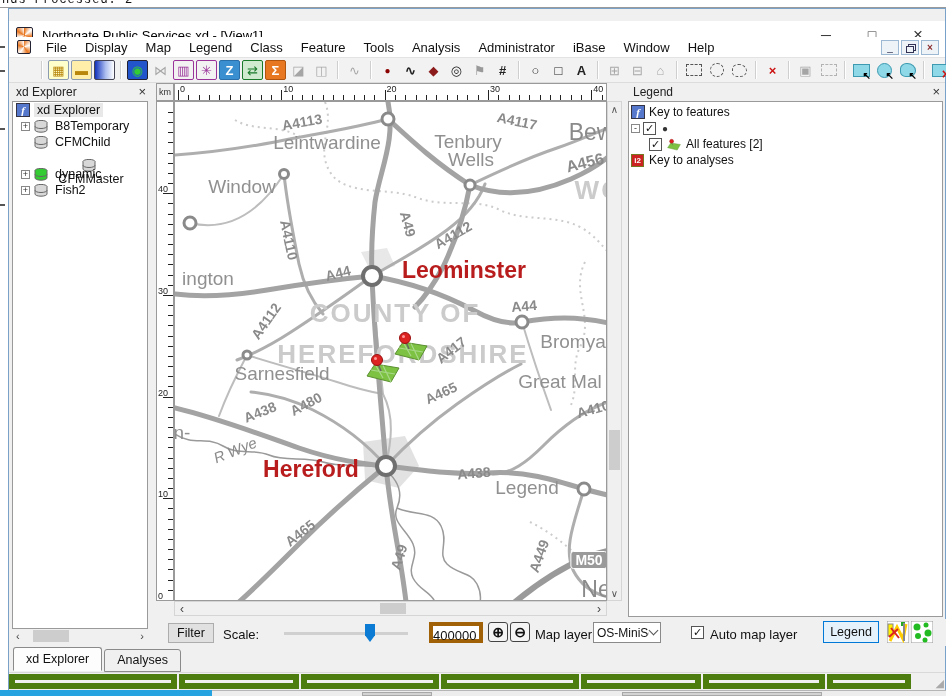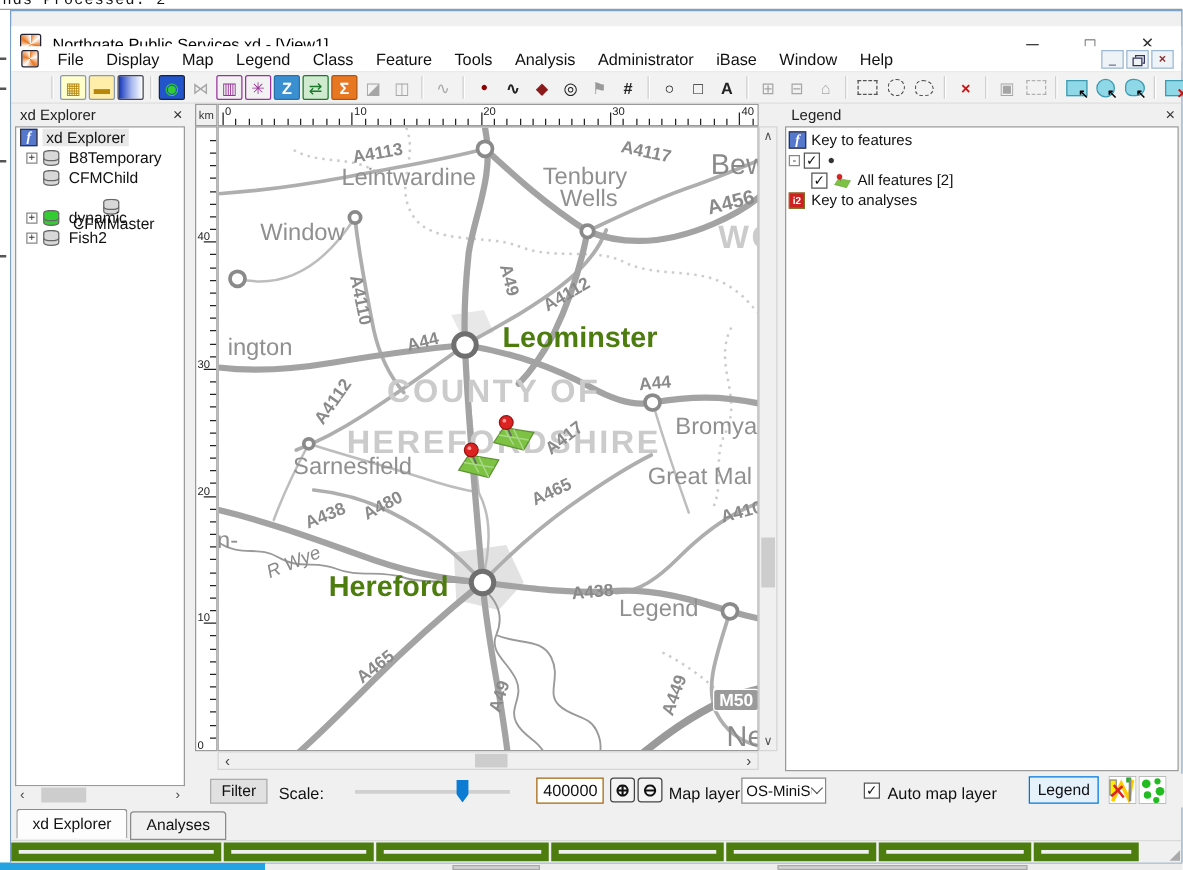--- a/index.html
+++ b/index.html
@@ -106,7 +106,7 @@
   .mlabel { position:absolute; white-space:nowrap; transform:translate(-50%,-50%); }
   .mlabel.place { color:#909090; font-size:19px; }
   .mlabel.place-lg { color:#8a8a8a; font-size:23px; }
-  .mlabel.city { color:#4d7c0f; font-size:23px; font-weight:bold; }
+  .mlabel.city { color:#b91c1c; font-size:23px; font-weight:bold; }
   .mlabel.county { color:#cbcbcb; font-size:26px; font-weight:bold; letter-spacing:2px; }
   .mlabel.road { color:#8a8a8a; font-size:14px; font-weight:bold; }
   .mlabel.road-lg { color:#8a8a8a; font-size:16px; font-weight:bold; }

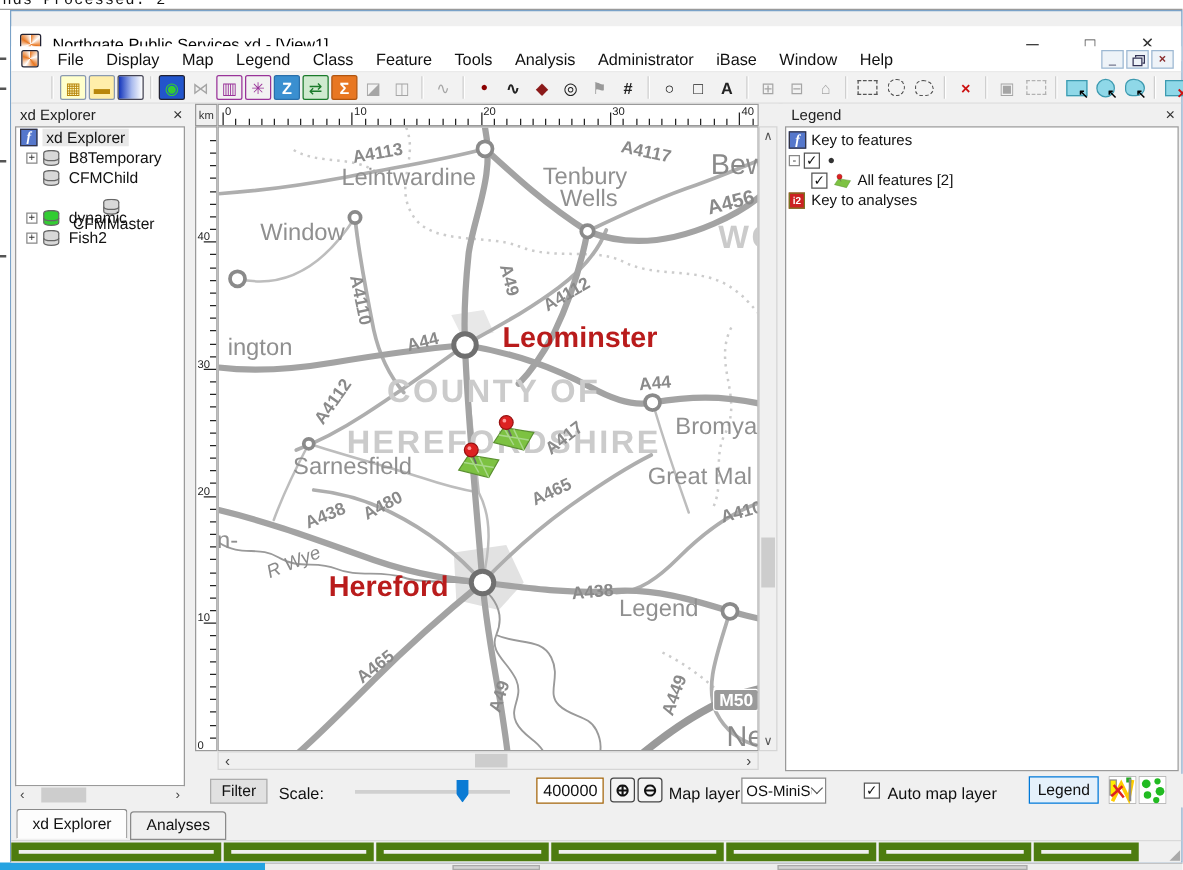--- a/index.html
+++ b/index.html
@@ -149,7 +149,7 @@
   #slider-track { left:128px; top:13px; width:124px; height:3px; background:#d0d0d0; }
   #slider-thumb { left:81px; top:-8px; width:10px; height:18px; background:#0b7bd4; position:absolute;
                   clip-path:polygon(0 0,100% 0,100% 62%,50% 100%,0 62%); }
-  #scale-value { left:273px; top:3px; width:54px; height:21px; border:1px solid #a16207; background:#fff;
+  #scale-value { left:273px; top:3px; width:54px; height:21px; border:4px solid #a16207; background:#fff;
                  font-size:13px; text-align:right; padding:2px 4px 0 0; }
   .zoombtn { top:3px; width:20px; height:20px; border:1px solid #444; border-radius:3px; background:#f4f4f4;
              font-size:14px; font-weight:bold; display:flex; align-items:center; justify-content:center; color:#111; }

